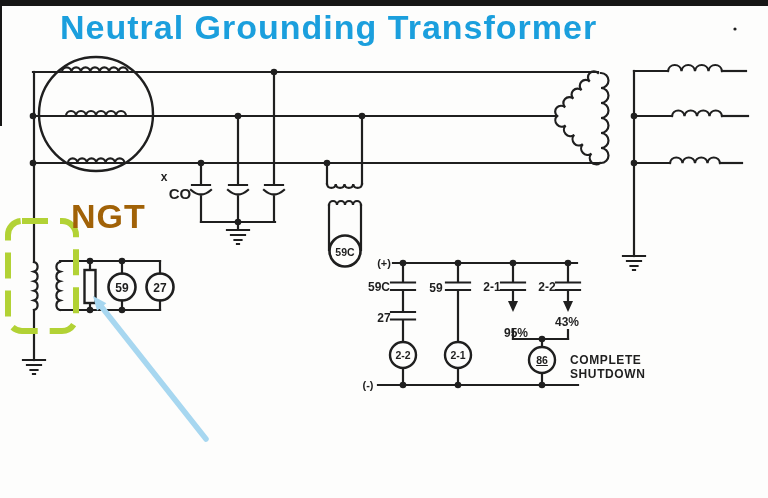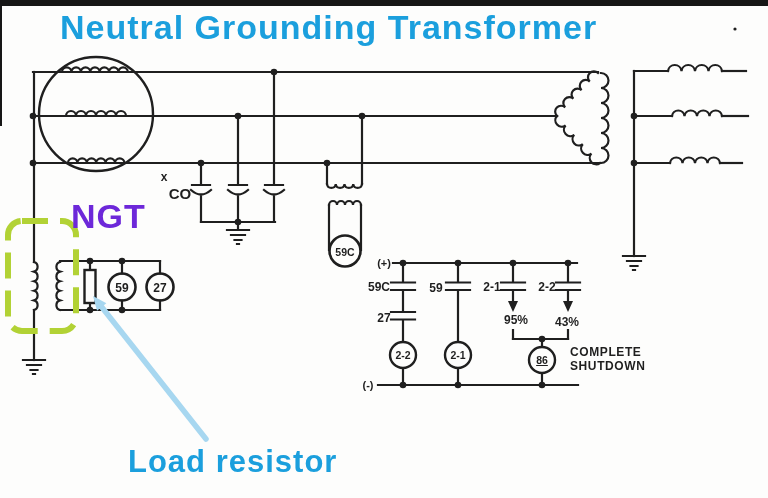--- a/index.html
+++ b/index.html
@@ -165,7 +165,7 @@
   </svg>
 
   <div id="title" style="color:#1b9fdd;text-align:right;">Neutral Grounding Transformer</div>
-  <div id="ngt-label" style="color:#6d28d9;">NGT</div>
+  <div id="ngt-label" style="color:#a16207;">NGT</div>
   <div id="load-resistor-label" style="color:#1b9fdd;">Load resistor</div>
 
   <span class="lbl ctr" style="left:164px;top:177px;font-size:12px;">x</span>

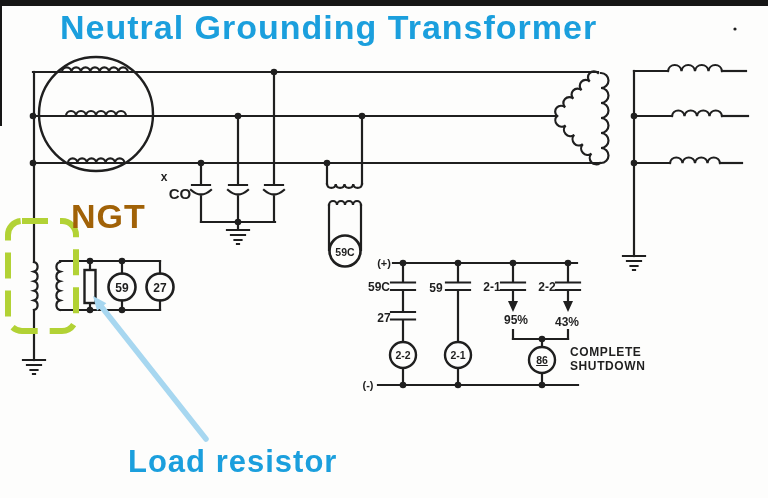--- a/index.html
+++ b/index.html
@@ -184,7 +184,7 @@
   <span class="lbl ctr" style="left:492px;top:287px;font-size:12px;">2-1</span>
   <span class="lbl ctr" style="left:547px;top:287px;font-size:12px;">2-2</span>
 
-  <span class="lbl ctr" style="left:516px;top:320px;font-size:12px;">95%</span>
+  <span class="lbl ctr" style="left:516px;top:333px;font-size:12px;">95%</span>
   <span class="lbl ctr" style="left:567px;top:322px;font-size:12px;">43%</span>
 
   <span class="lbl ctr" style="left:403px;top:355px;font-size:10.5px;">2-2</span>

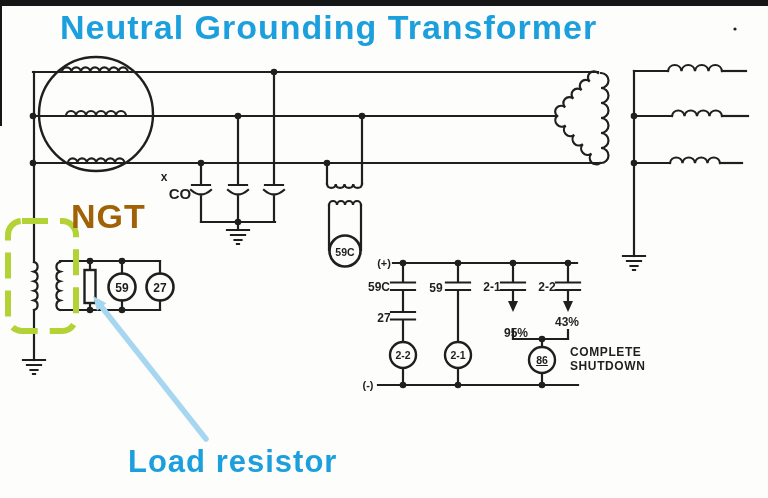--- a/index.html
+++ b/index.html
@@ -192,7 +192,7 @@
   <span class="lbl ctr" style="left:542px;top:360px;font-size:10.5px;text-decoration:underline;">86</span>
 
   <div id="shutdown-label">
-    <span style="display:block;">COMPLETE</span>
+    <span style="display:block;margin-top:8px;">COMPLETE</span>
     <span style="display:block;">SHUTDOWN</span>
   </div>
 

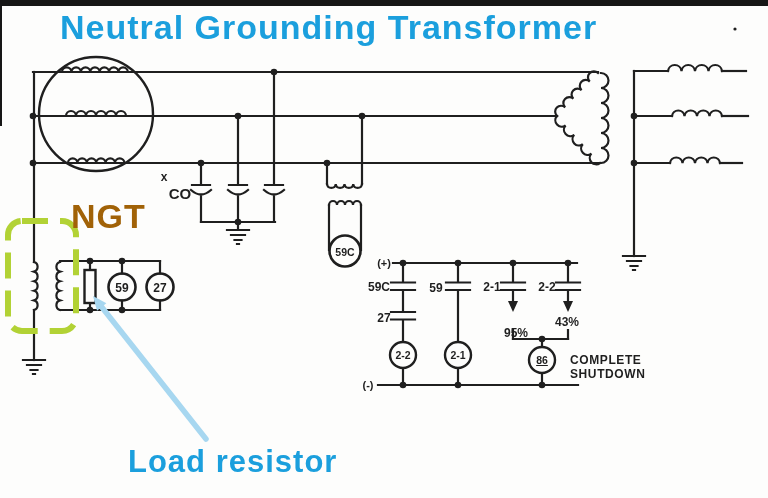--- a/index.html
+++ b/index.html
@@ -166,7 +166,6 @@
 
   <div id="title" style="color:#1b9fdd;text-align:right;">Neutral Grounding Transformer</div>
   <div id="ngt-label" style="color:#a16207;">NGT</div>
-  <div id="load-resistor-label" style="color:#1b9fdd;">Load resistor</div>
 
   <span class="lbl ctr" style="left:164px;top:177px;font-size:12px;">x</span>
   <span class="lbl ctr" style="left:180px;top:193px;font-size:15px;">CO</span>

